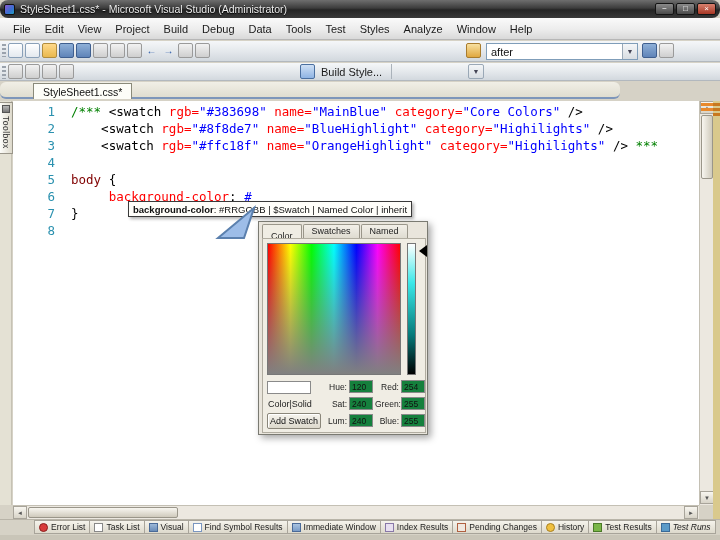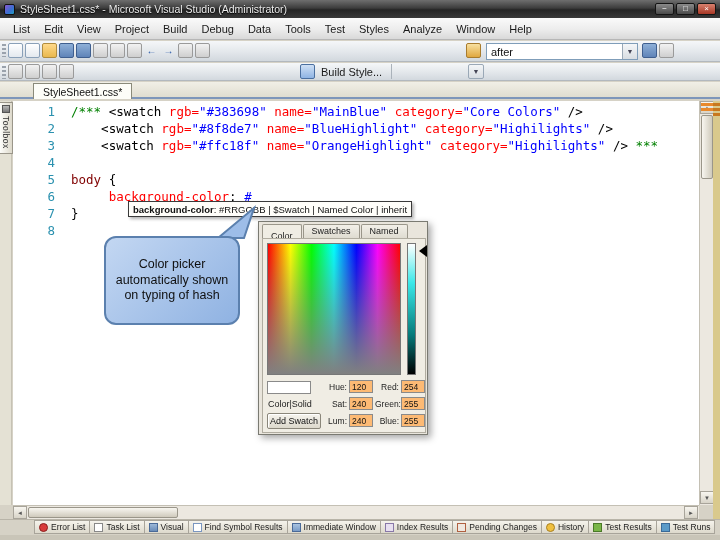--- a/index.html
+++ b/index.html
@@ -10,7 +10,7 @@
   
   .titlebar{position:absolute;left:0;top:0;width:720px;height:18px;
     background:linear-gradient(#6e6e6e,#3c3c3c 45%,#242424 55%,#383838);
-    display:flex;align-items:center;padding:0 4px;}
+    display:flex;align-items:center;padding:0 4px;border-radius:8px;}
   .vs-logo{width:11px;height:11px;margin-right:5px;border-radius:2px;
     background:linear-gradient(135deg,#8a5ad0,#3a6fd0 60%,#20a0c0);border:1px solid #111;}
   .title-text{font-size:10.5px;color:#ececec;text-shadow:0 1px 1px #000;white-space:nowrap;flex:1;}

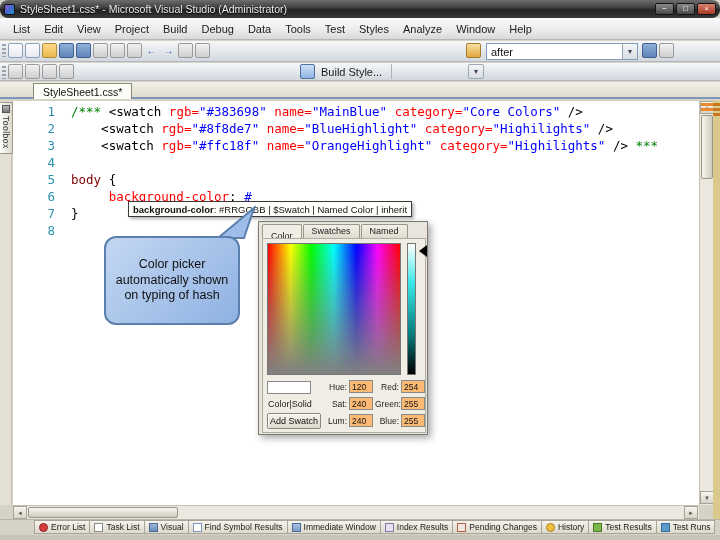--- a/index.html
+++ b/index.html
@@ -167,7 +167,7 @@
   </div>
 
   <div class="menubar">
-      <span class="menu-item">List</span>
+      <span class="menu-item">File</span>
       <span class="menu-item">Edit</span>
       <span class="menu-item">View</span>
       <span class="menu-item">Project</span>

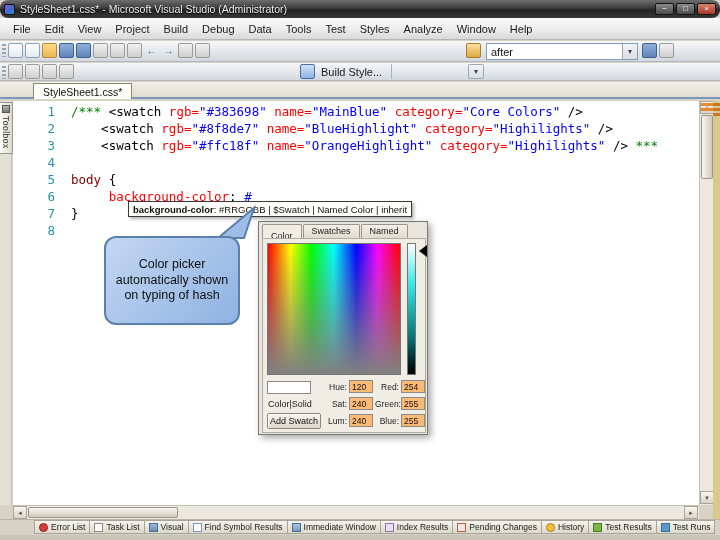--- a/index.html
+++ b/index.html
@@ -53,8 +53,8 @@
     display:flex;align-items:center;justify-content:center;}
 
   
-  .tabstrip{position:absolute;left:0;top:82px;width:720px;height:17px;
-    background:linear-gradient(#f1efe6,#e0ddd0);border-bottom:2px solid #7e96ba;}
+  .tabstrip{position:absolute;left:0;top:82px;width:620px;height:17px;
+    background:linear-gradient(#f1efe6,#e0ddd0);border-bottom:2px solid #7e96ba;border-radius:6px;}
   .doc-tab{position:absolute;left:33px;top:1px;height:16px;background:#fdfdf8;
     border:1px solid #8a8a7a;border-bottom:none;font-size:10.5px;color:#111;
     display:flex;align-items:center;padding:0 9px;}

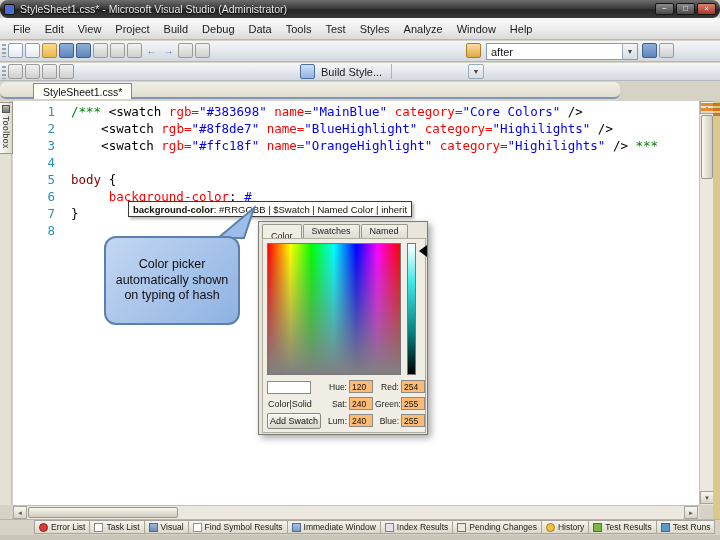--- a/index.html
+++ b/index.html
@@ -364,7 +364,6 @@
   <svg class="callout-tail" width="58" height="38">
     <polygon points="48,4 12,34 38,34" fill="#9dbde8" stroke="#5b80ae" stroke-width="2"></polygon>
   </svg>
-  <div class="callout">Color picker automatically shown on typing of hash</div>
 
 </div>
 

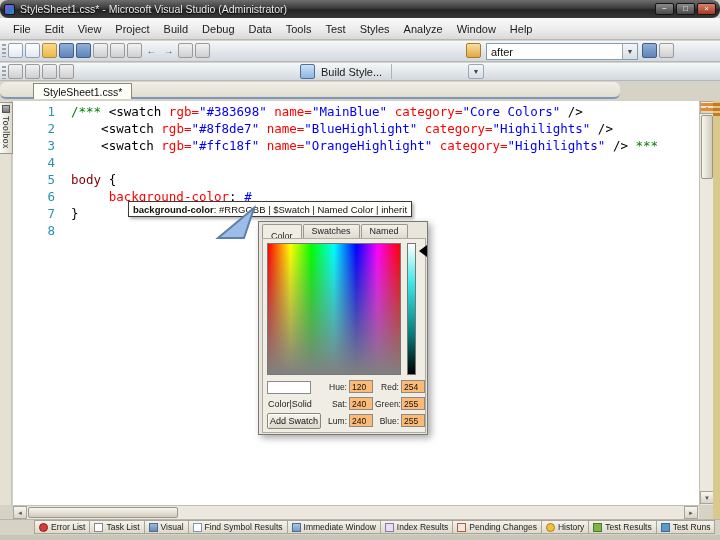--- a/index.html
+++ b/index.html
@@ -141,7 +141,7 @@
   .cp-col.rgb{left:112px;}
   .cp-row{display:flex;align-items:center;height:13px;}
   .cp-lab{display:inline-block;width:24px;text-align:right;font-size:8.5px;color:#222;margin-right:2px;}
-  .cp-val{display:inline-block;width:24px;height:13px;background:#fdba74;border:1px solid #8a8a8a;
+  .cp-val{display:inline-block;width:24px;height:13px;background:#15803d;border:1px solid #8a8a8a;
     font-size:8.5px;color:#111;padding:1px 2px;}
 
   

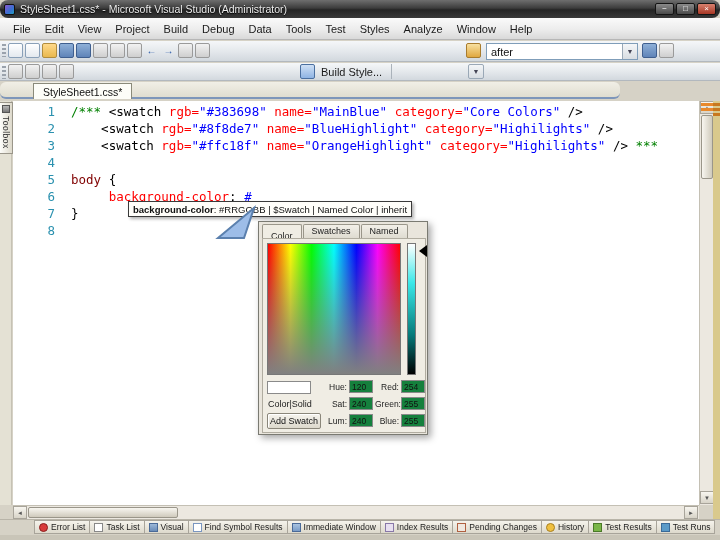--- a/index.html
+++ b/index.html
@@ -95,7 +95,7 @@
   .bottom-tabs{position:absolute;left:34px;top:520px;height:14px;display:flex;}
   .btab{display:flex;align-items:center;gap:3px;padding:0 4px;font-size:8.5px;color:#222;white-space:nowrap;
     background:linear-gradient(#f5f3ec,#ddd9cc);border:1px solid #a8a49a;border-right:none;}
-  .btab:last-child{border-right:1px solid #a8a49a;}
+  .btab:last-child{border-right:1px solid #a8a49a;font-style:italic;}
   .bt-ico{width:9px;height:9px;flex:none;}
   .i-error{background:#d83b3b;border-radius:50%;border:1px solid #8a1f1f;}
   .i-task{background:#fff;border:1px solid #888;}

